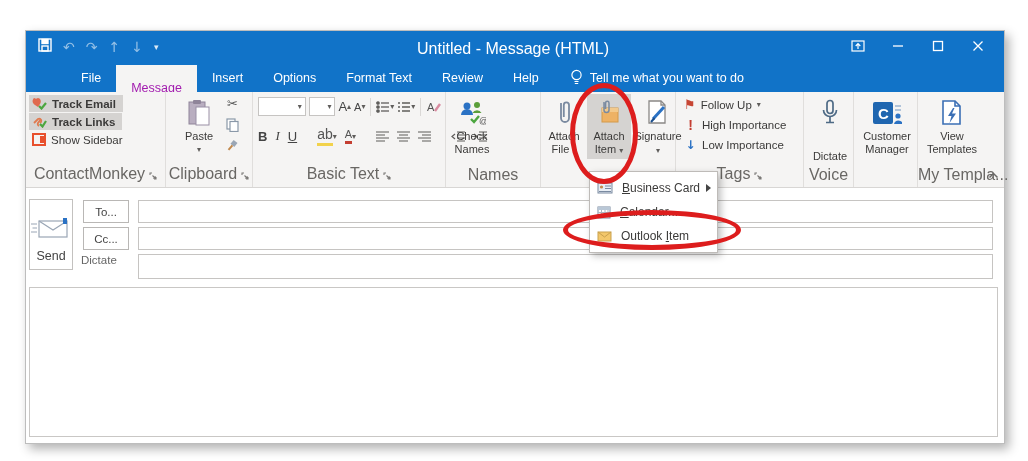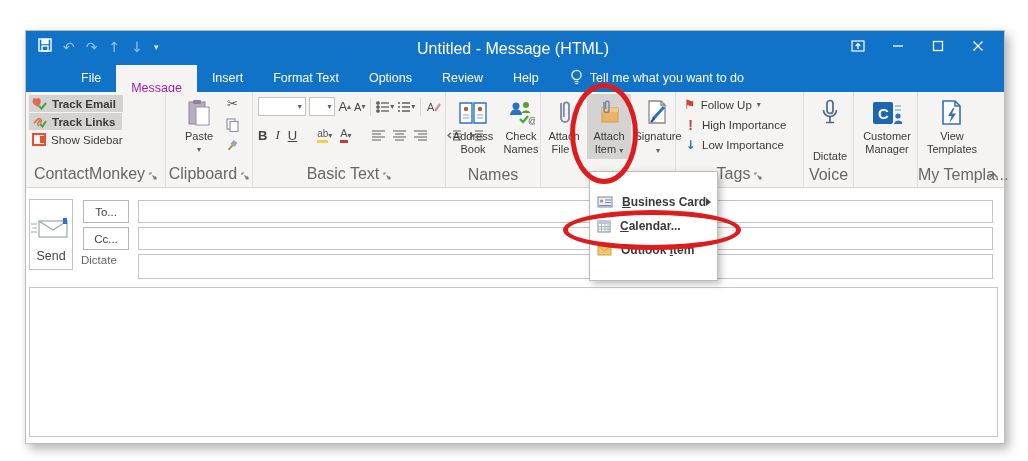--- a/index.html
+++ b/index.html
@@ -130,8 +130,8 @@
     <span class="tab">File</span>
     <span class="tab active">Message</span>
     <span class="tab">Insert</span>
+    <span class="tab">Options</span>
     <span class="tab">Format Text</span>
-    <span class="tab">Options</span>
     <span class="tab">Review</span>
     <span class="tab">Help</span>
     <span class="tellme">

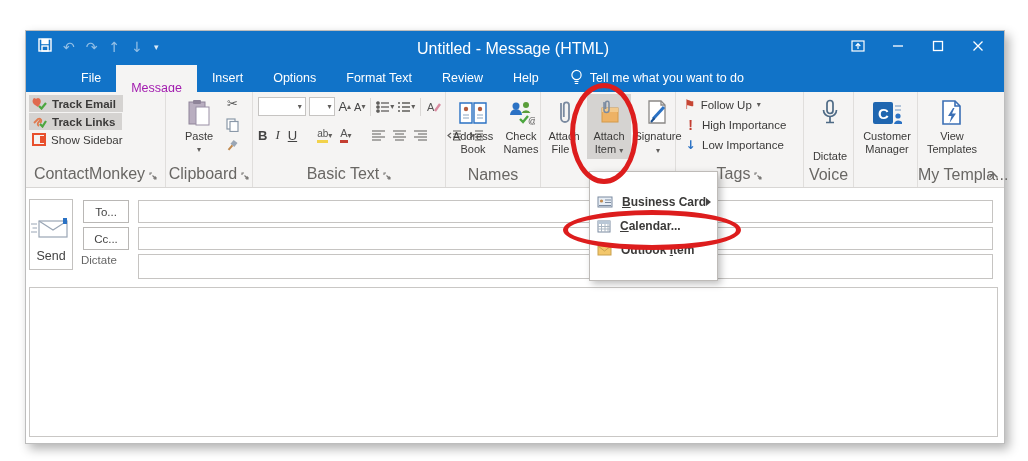--- a/index.html
+++ b/index.html
@@ -274,7 +274,7 @@
           <span class="btletter" style="text-decoration:underline;">U</span>
           <span class="vdiv"></span>
           <span class="mini">
-              <span style="font-size:10px;color:#555;border-bottom:3px solid #f2d24b;padding-bottom:1px;">ab</span>
+              <span style="font-size:14px;color:#555;border-bottom:3px solid #f2d24b;padding-bottom:1px;">ab</span>
               <span class="car">▾</span>
             </span>
           <span class="mini">

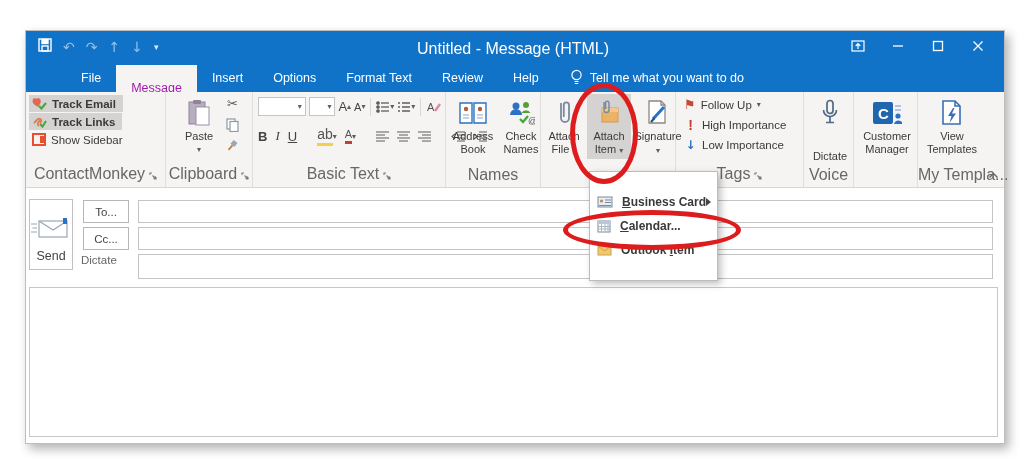--- a/index.html
+++ b/index.html
@@ -331,25 +331,6 @@
 
     <div class="group" style="left:420px;width:95px;">
       <div style="position:absolute;left:4px;top:2px;display:flex;gap:3px;">
-        <div class="bigbtn" style="width:44px;">
-          <div class="bicon">
-              <svg width="30" height="26" viewBox="0 0 30 26">
-                <g fill="#fff" stroke="#2b72c4" stroke-width="1.4">
-                  <path d="M2 3 H14 V23 H2 Z"></path>
-                  <path d="M16 3 H28 V23 H16 Z"></path>
-                </g>
-                <g fill="#b35c3e">
-                  <circle cx="8" cy="9" r="2.2"></circle>
-                  <circle cx="22" cy="9" r="2.2"></circle>
-                </g>
-                <g stroke="#8aa5c2" stroke-width="1.2">
-                  <path d="M5 15 h6 M5 18 h6 M19 15 h6 M19 18 h6"></path>
-                </g>
-              </svg>
-            </div>
-          <div>Address</div>
-          <div>Book</div>
-        </div>
         <div class="bigbtn" style="width:42px;">
           <div class="bicon">
               <svg width="28" height="26" viewBox="0 0 28 26">

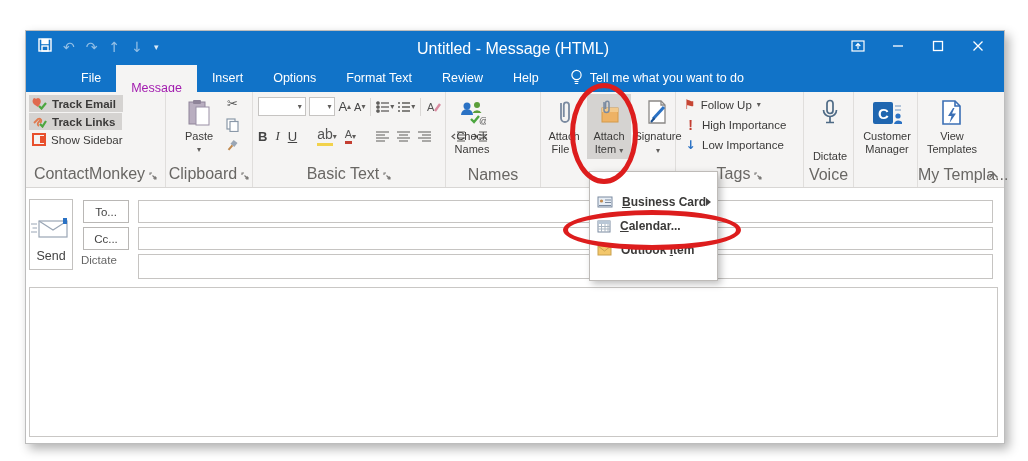--- a/index.html
+++ b/index.html
@@ -53,7 +53,7 @@
   .msgbody{position:absolute;left:3px;top:99px;width:969px;height:150px;border:1px solid #c9c7c5;box-sizing:border-box;background:#fff;}
   
   .menu{position:absolute;left:563px;top:140px;width:127px;background:#ffffff;border:1px solid #bebbb8;
-    box-shadow:3px 3px 7px rgba(0,0,0,.25);z-index:50;padding:18px 0;font-weight:bold;}
+    box-shadow:3px 3px 7px rgba(0,0,0,.25);z-index:50;padding:4px 0;}
   .mitem{height:24px;display:flex;align-items:center;gap:9px;padding-left:7px;font-size:12px;color:#3b3a39;position:relative;white-space:nowrap;}
   .ukey{text-decoration:underline;}
   .subarrow{position:absolute;right:6px;width:0;height:0;border-left:5px solid #444;border-top:4px solid transparent;border-bottom:4px solid transparent;}

